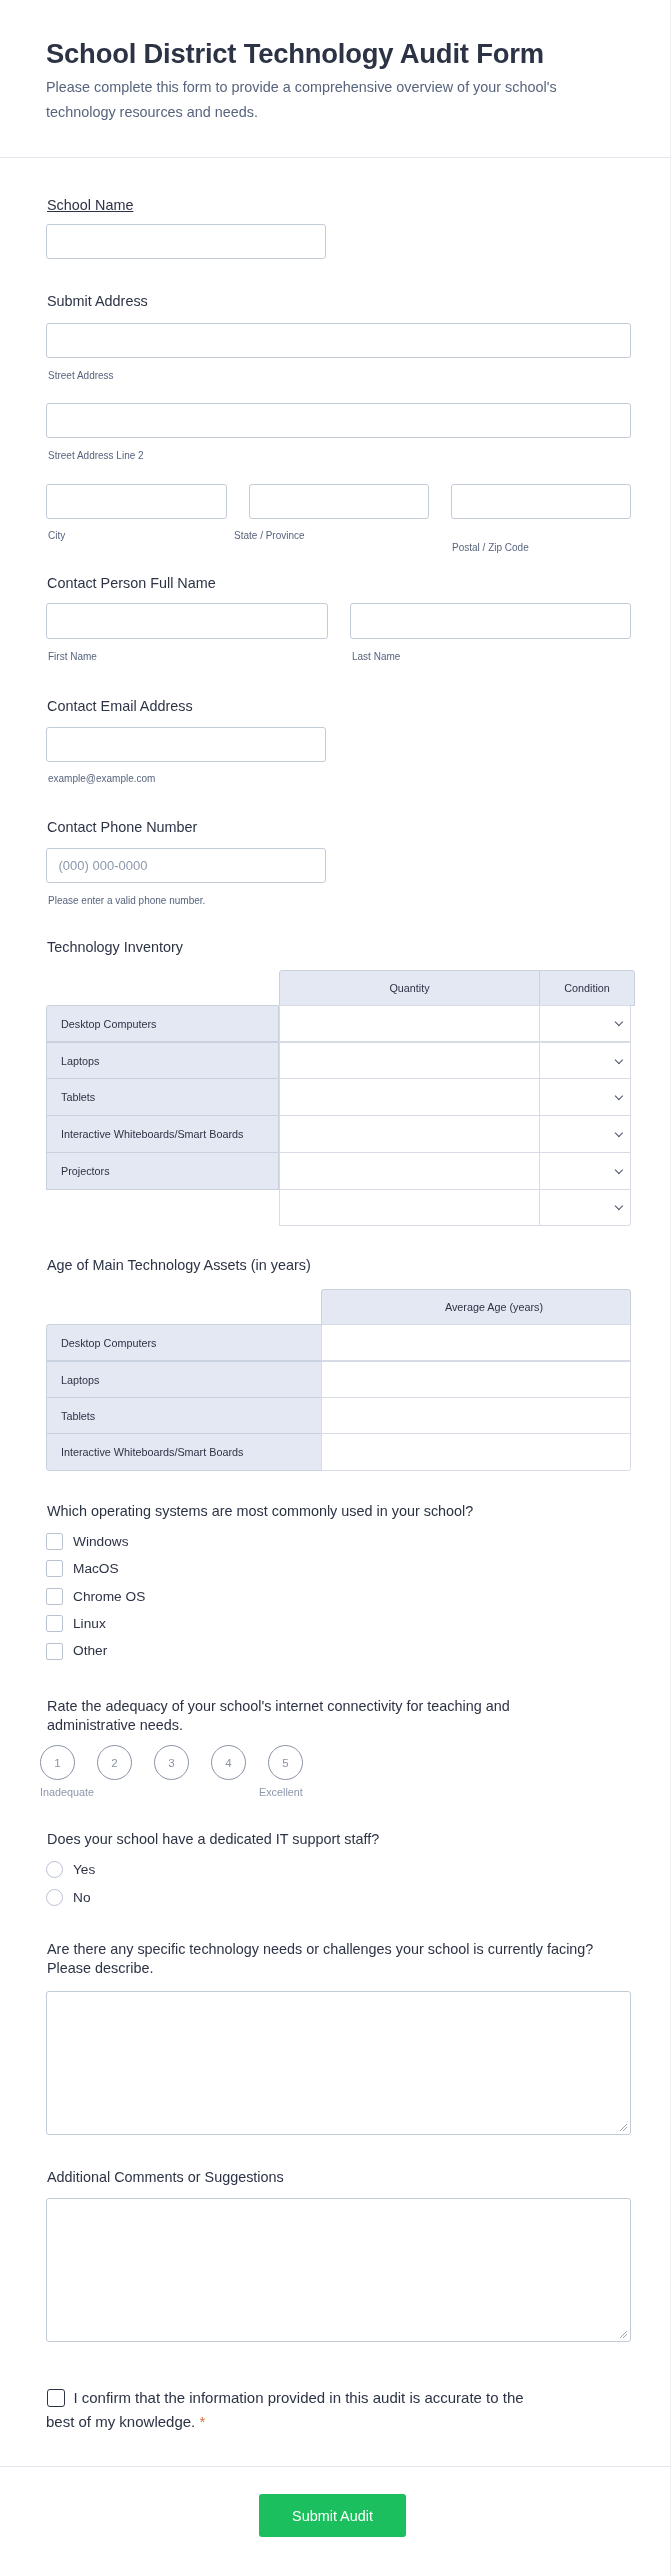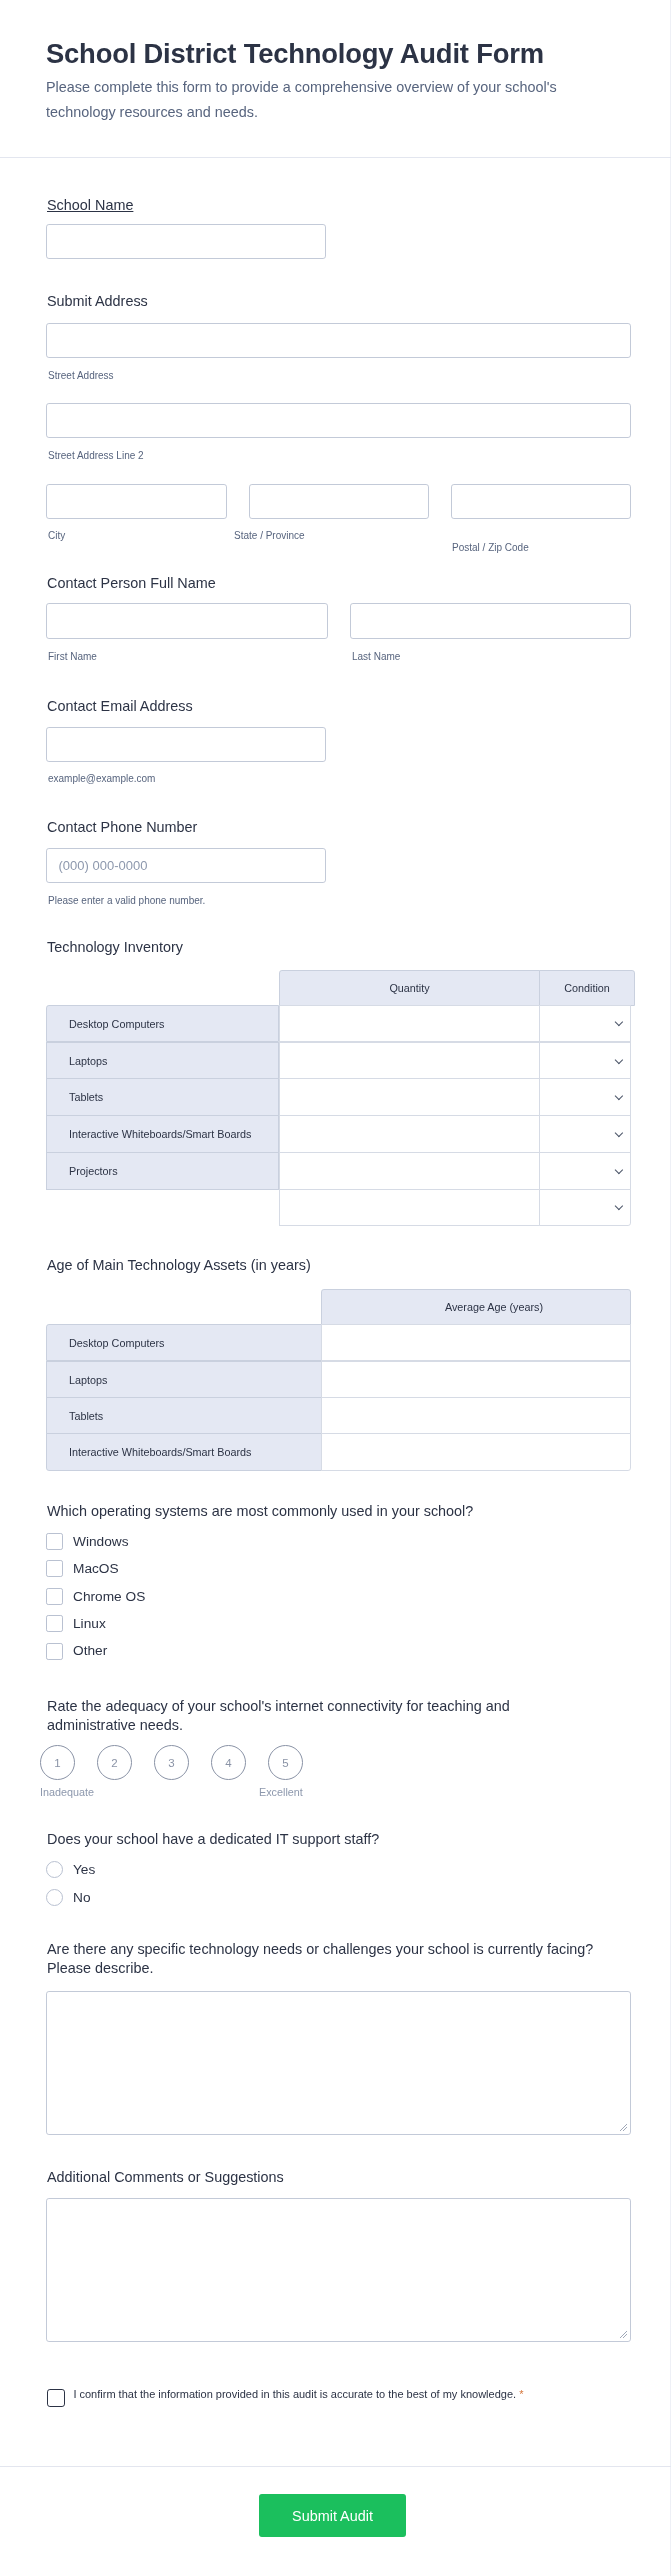--- a/index.html
+++ b/index.html
@@ -20,7 +20,7 @@
     background: linear-gradient(135deg, transparent 45%, #a0a8b8 46%, #a0a8b8 52%, transparent 53%, transparent 70%, #a0a8b8 71%, #a0a8b8 77%, transparent 78%); }
   
   .mhead { background: #e4e8f3; border: 0.7px solid #c9d0de; font-size: 10.8px; color: #2c3345; display: flex; align-items: center; justify-content: center; }
-  .mrow-label { background: #e4e8f3; border: 0.7px solid #c9d0de; font-size: 10.8px; color: #2c3345; display: flex; align-items: center; padding-left: 22px; }
+  .mrow-label { background: #e4e8f3; border: 0.7px solid #c9d0de; font-size: 10.8px; color: #2c3345; display: flex; align-items: center; padding-left: 14px; }
   .mcell { background: #fff; border: 0.7px solid #d6dbe5; }
   .mcell input { width: 100%; height: 100%; border: none; outline: none; background: transparent; padding: 0 8.7px; font-size: 10.8px; font-family: "Liberation Sans", sans-serif; }
   .chev { position: absolute; right: 8.7px; top: 50%; width: 5.8px; height: 5.8px; margin-top: -4.3px; border-right: 1.4px solid #4b5568; border-bottom: 1.4px solid #4b5568; transform: rotate(45deg); }

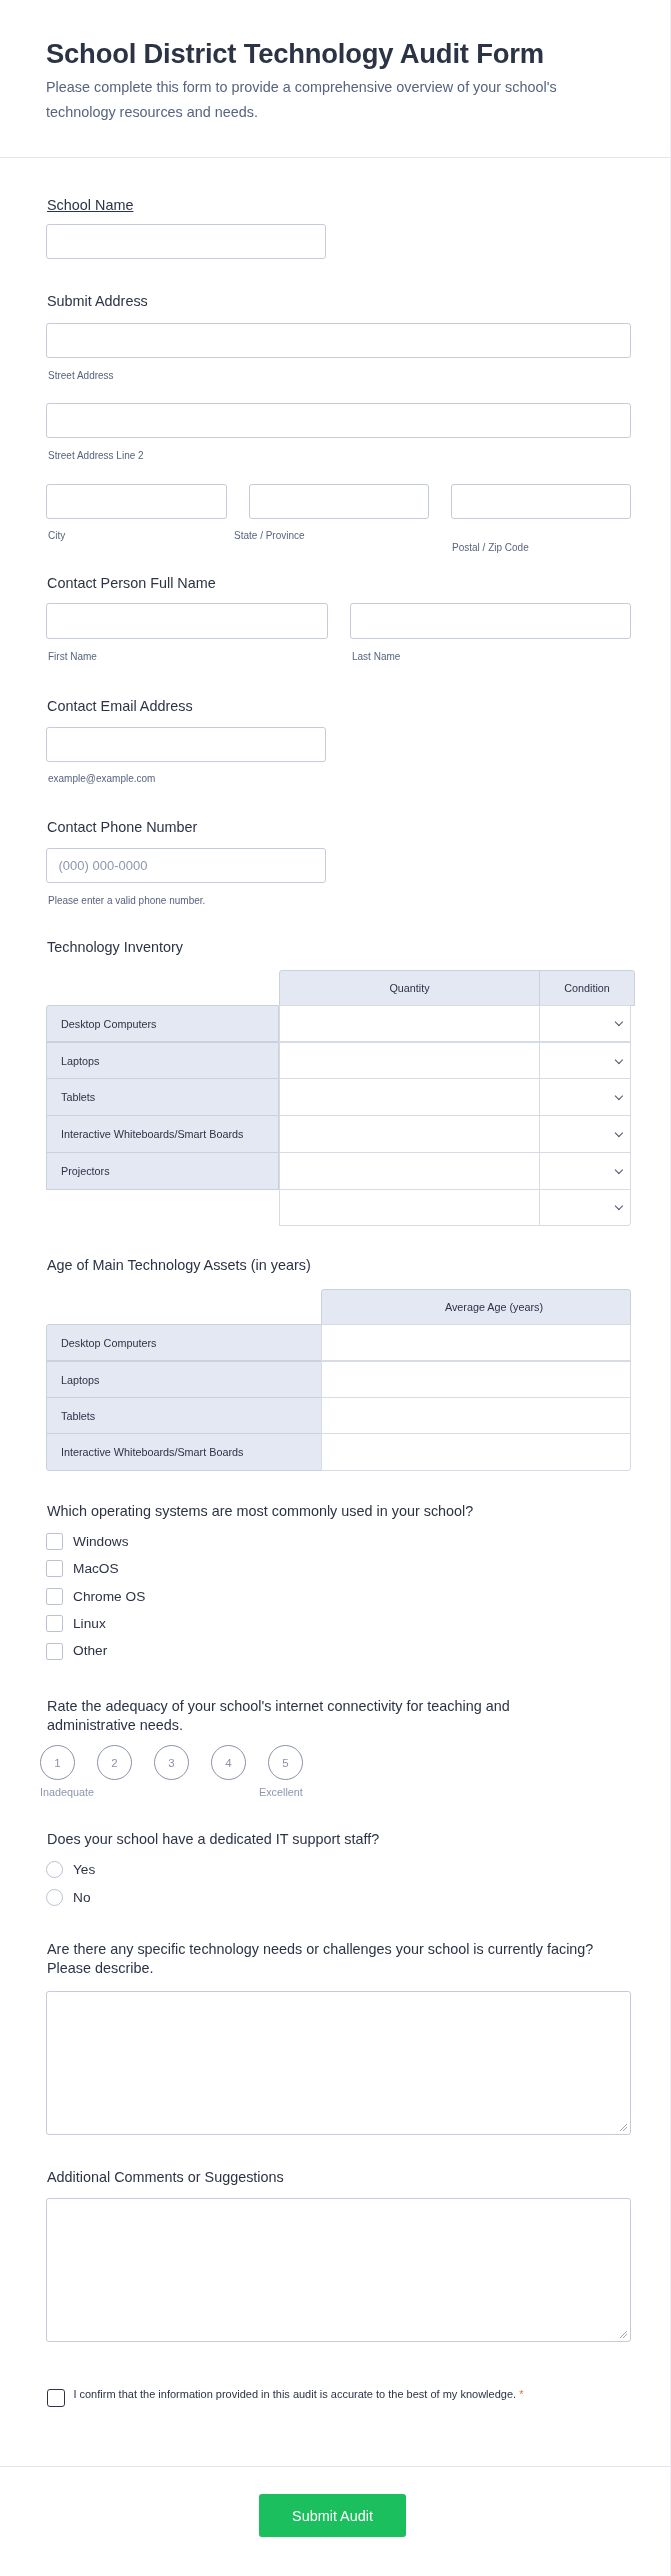--- a/index.html
+++ b/index.html
@@ -163,7 +163,7 @@
     <span class="grabber"></span>
   </div>
 
-  <div class="abs" style="left:46px;top:2386px;width:505px;font-size:11px;line-height:16px;color:#2c3345;text-indent:27.4px;">
+  <div class="abs" style="left:46px;top:2386px;width:505px;font-size:15px;line-height:24px;color:#2c3345;text-indent:27.4px;">
     <span>I confirm that the information provided in this audit is accurate to the best of my knowledge.</span>
     <span class="req">*</span>
   </div>

